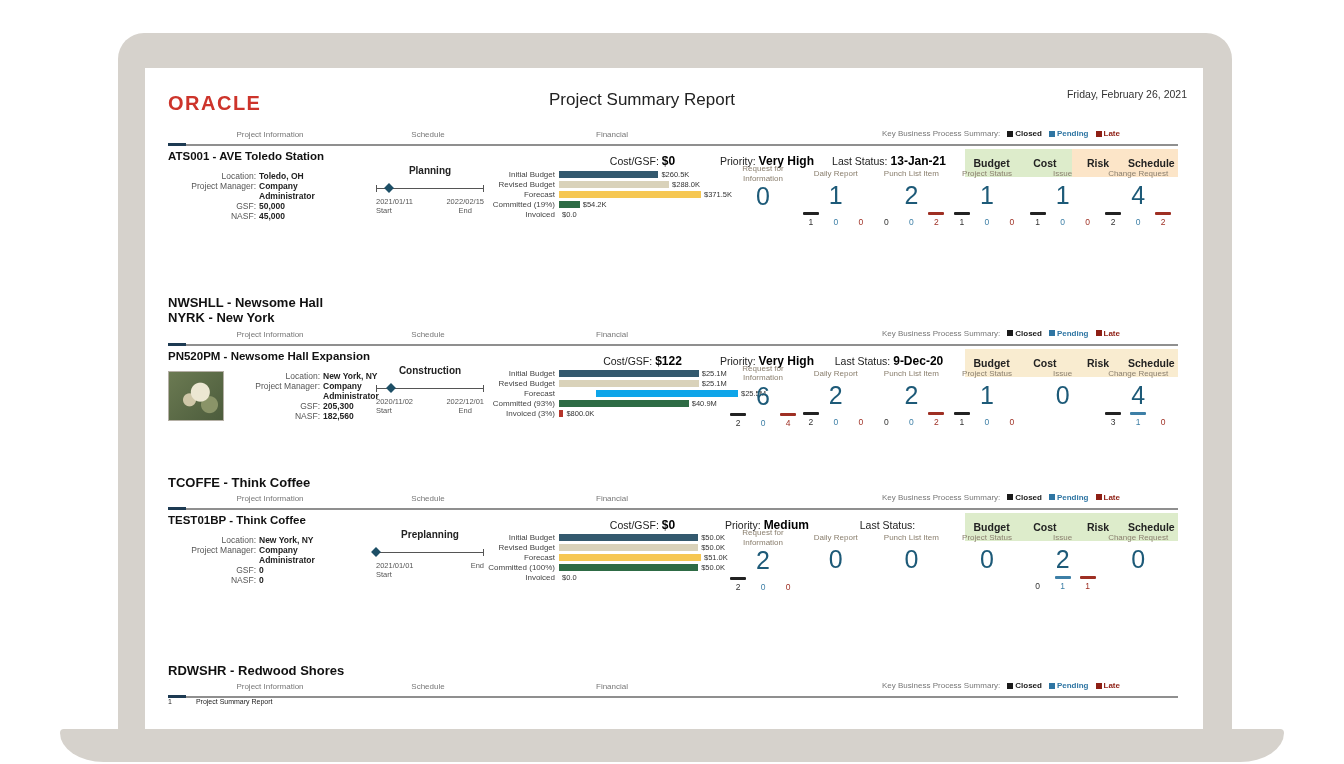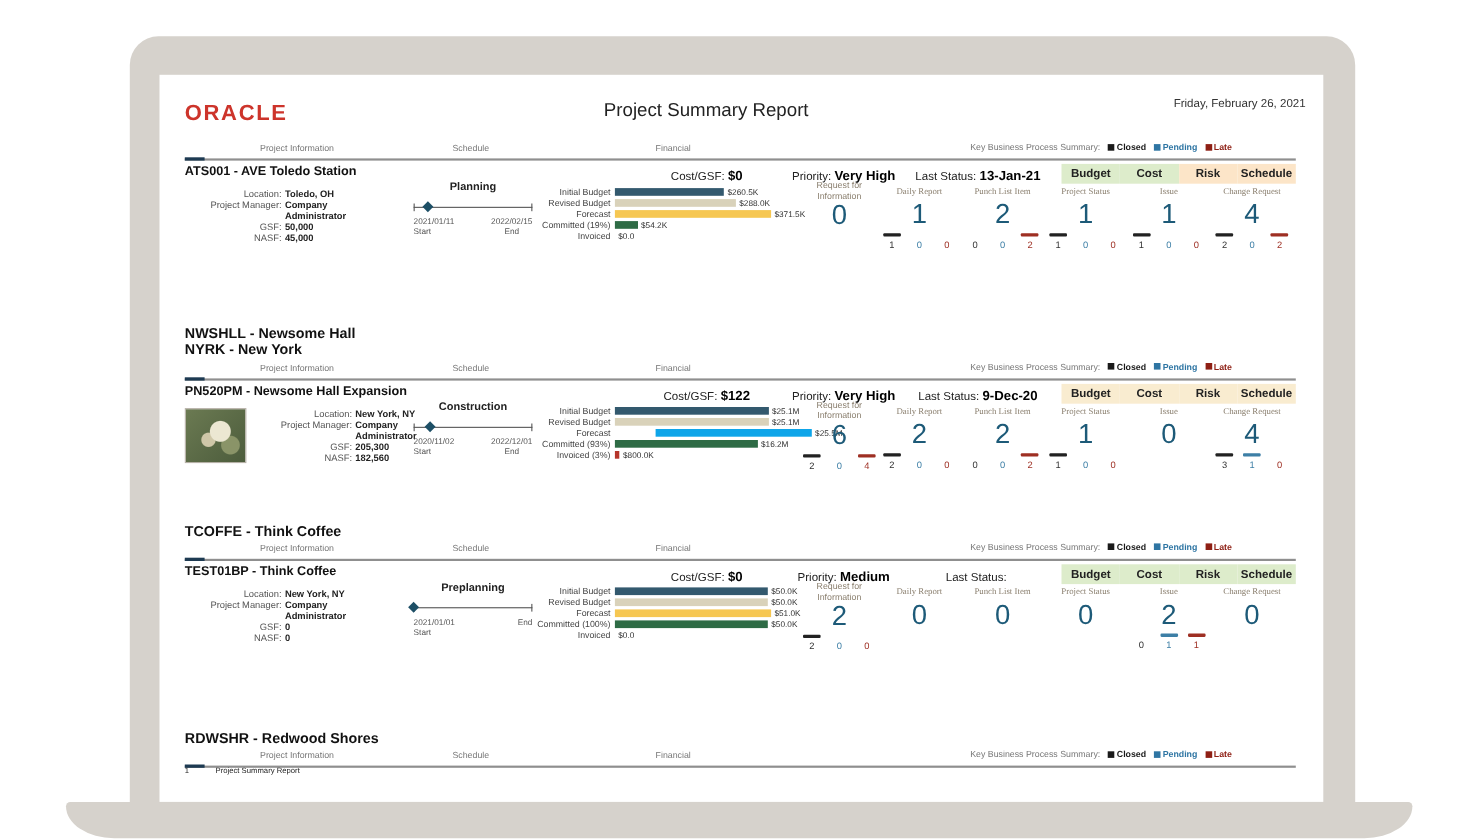--- a/index.html
+++ b/index.html
@@ -35,7 +35,7 @@
   .p-costgsf{position:absolute;left:412px;top:2px;width:125px;text-align:center;white-space:nowrap;}
   .p-priority{position:absolute;left:540px;top:2px;width:118px;text-align:center;white-space:nowrap;}
   .p-laststatus{position:absolute;left:645px;top:2px;width:152px;text-align:center;white-space:nowrap;}
-  .p-indicators{position:absolute;left:797px;top:0;width:213px;height:18px;display:flex;}
+  .p-indicators{position:absolute;left:797px;top:0;width:213px;height:28px;display:flex;}
   .ind{flex:1;display:flex;align-items:center;justify-content:center;font-size:10.5px;font-weight:bold;color:#222;}
   .p-info{position:absolute;left:0;top:22px;display:flex;gap:8px;}
   .photo{width:54px;height:48px;border:1px solid #b5b0a6;

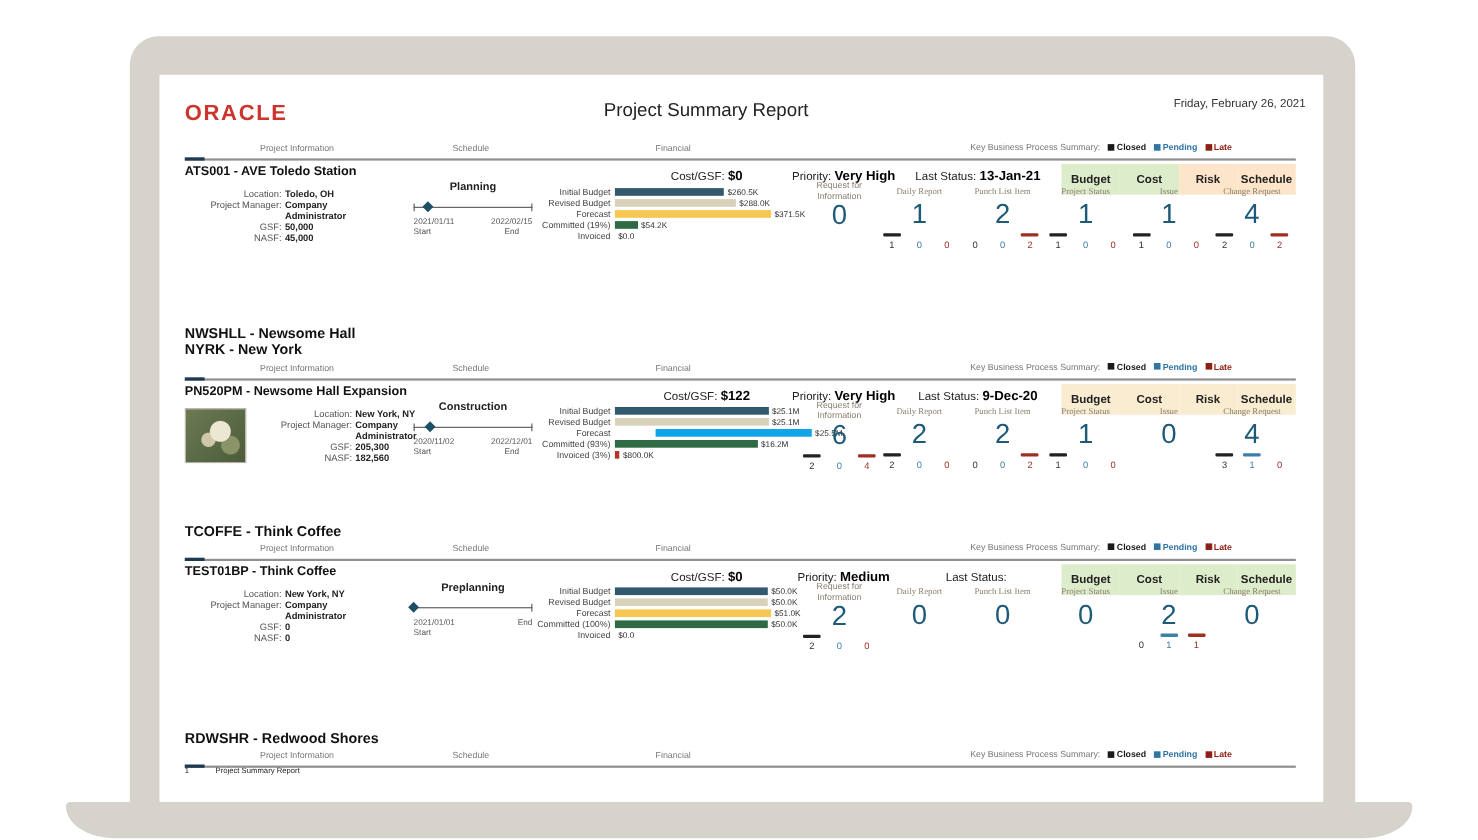--- a/index.html
+++ b/index.html
@@ -68,7 +68,7 @@
   .big{font-size:25px;color:#1d5a78;line-height:1.05;}
   .p-kpis{position:absolute;left:630px;top:20px;width:378px;display:flex;}
   .kpi{flex:1;text-align:center;}
-  .kpi-label{font-size:8px;color:#8a7f6e;height:13px;font-family:Liberation Serif, serif;}
+  .kpi-label{font-size:8px;color:#8a7f6e;height:13px;}
   .minis{display:flex;justify-content:center;margin-top:4px;}
   .mini{width:25px;display:flex;flex-direction:column;align-items:center;gap:3px;}
   .tickbar{width:16px;height:3px;border-radius:1px;}

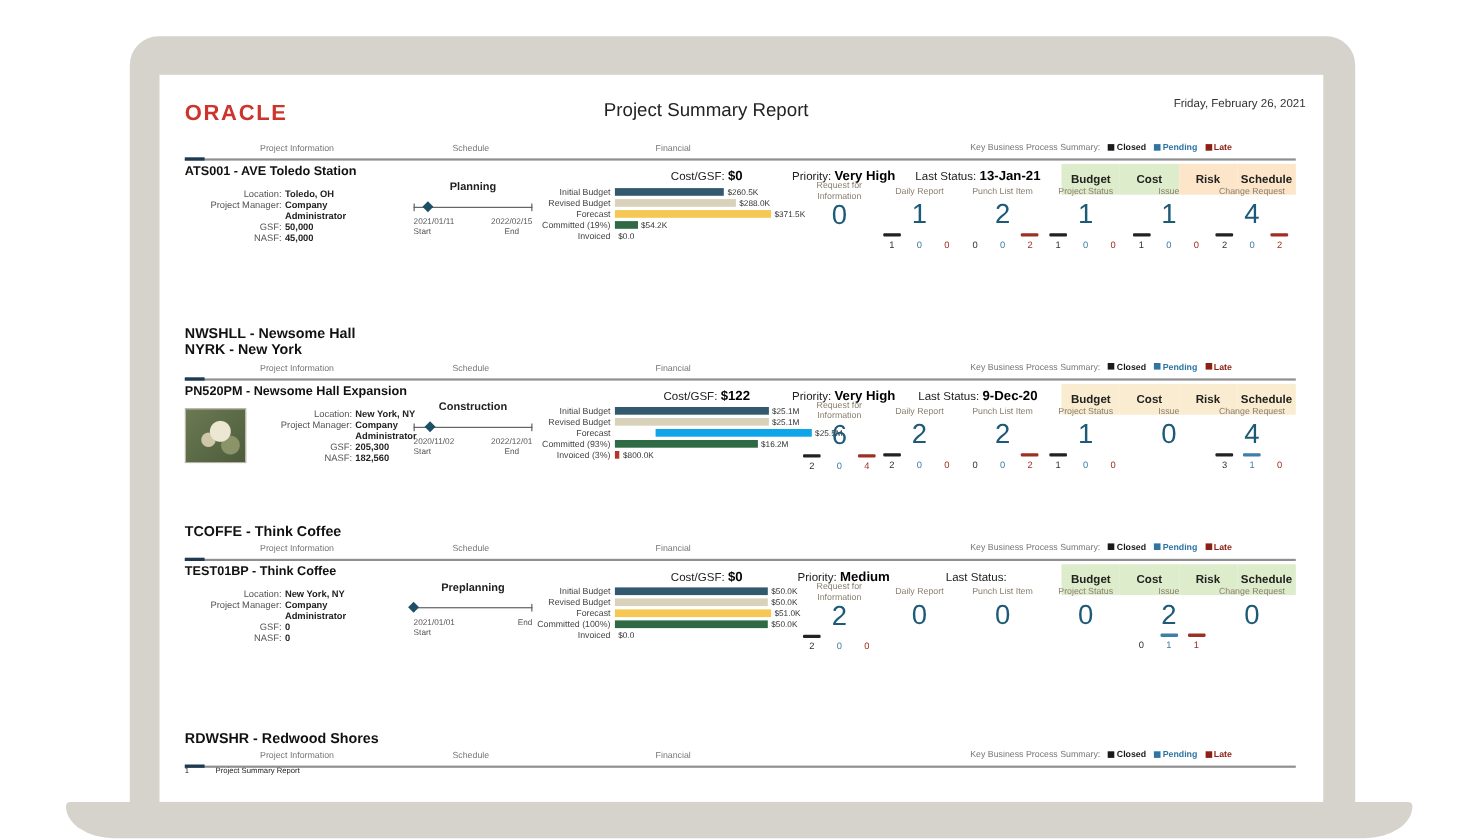--- a/index.html
+++ b/index.html
@@ -455,7 +455,7 @@
         <div class="fin-label">Committed (93%)</div>
         <div class="fin-stretch">
                       <div class="fin-bar" style="width: 91.4%; background: rgb(46, 107, 69);">
-                        <span class="fin-val">$16.2M</span>
+                        <span class="fin-val">$40.9M</span>
                       </div>
                     </div>
       </div>

